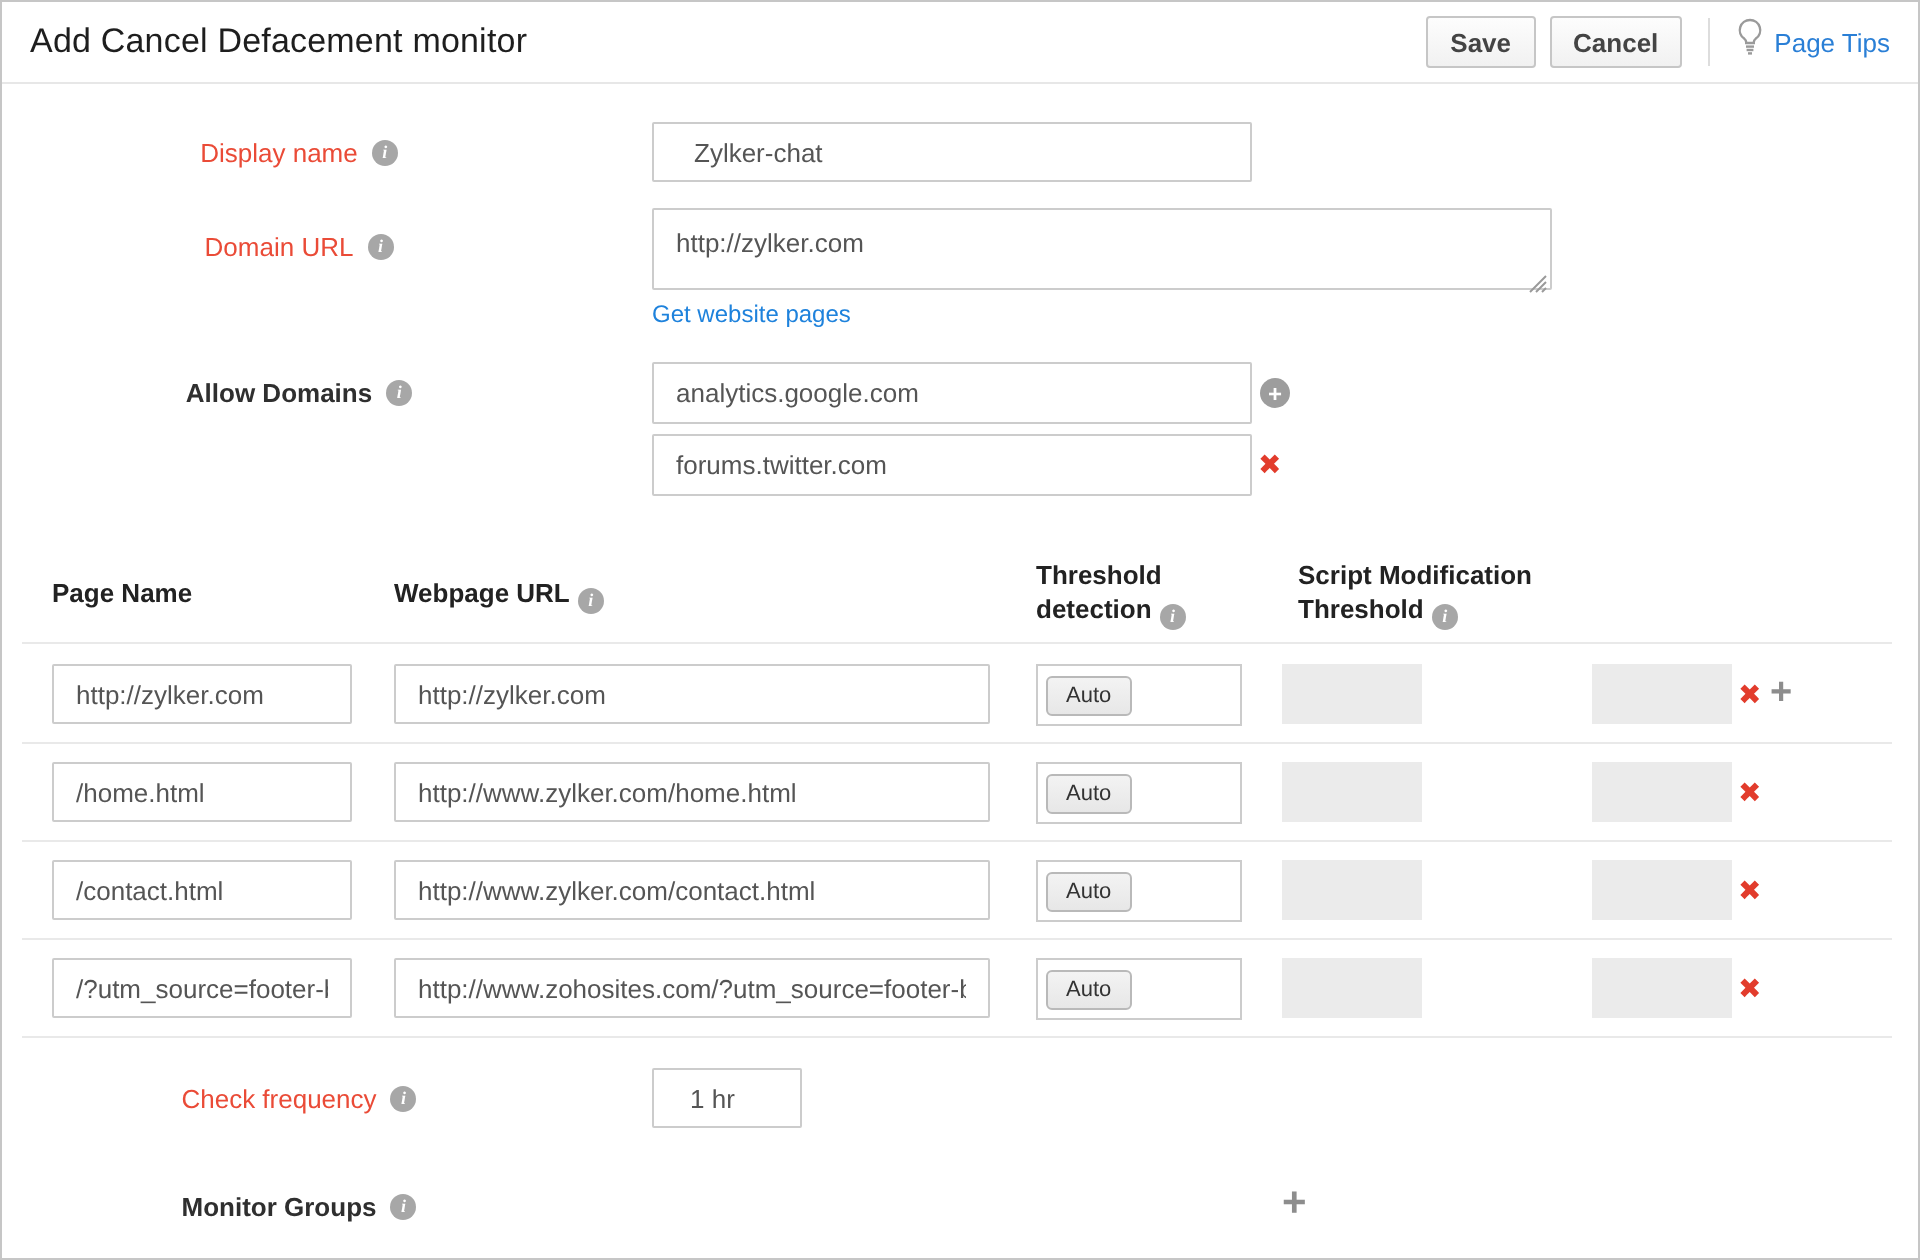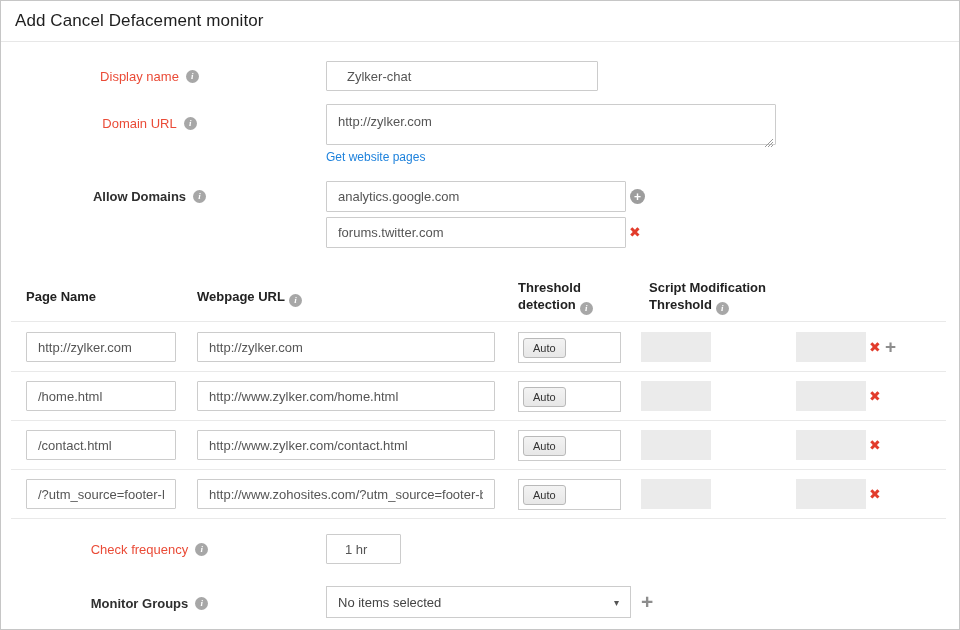--- a/index.html
+++ b/index.html
@@ -95,6 +95,20 @@
 
   <div class="header">
     <span class="title">Add Cancel Defacement monitor</span>
+    <div class="header-right">
+      <button class="btn">Save</button>
+      <button class="btn">Cancel</button>
+      <span class="header-divider"></span>
+      <span class="page-tips">
+        <span><svg width="14" height="19" viewBox="0 0 14 19">
+              <path d="M7 1a5.1 5.1 0 0 0-2.9 9.3c.6.5 1 1.1 1 1.8v.4h3.8v-.4c0-.7.4-1.3 1-1.8A5.1 5.1 0 0 0 7 1z" fill="none" stroke="#9a9a9a" stroke-width="1.2"></path>
+              <line x1="5" y1="14.3" x2="9" y2="14.3" stroke="#9a9a9a" stroke-width="1.2"></line>
+              <line x1="5.3" y1="16" x2="8.7" y2="16" stroke="#9a9a9a" stroke-width="1.2"></line>
+              <line x1="6" y1="17.7" x2="8" y2="17.7" stroke="#9a9a9a" stroke-width="1.2"></line>
+            </svg></span>
+        <span class="page-tips-label">Page Tips</span>
+      </span>
+    </div>
   </div>
 
   <div class="field-label red" style="top:67px">

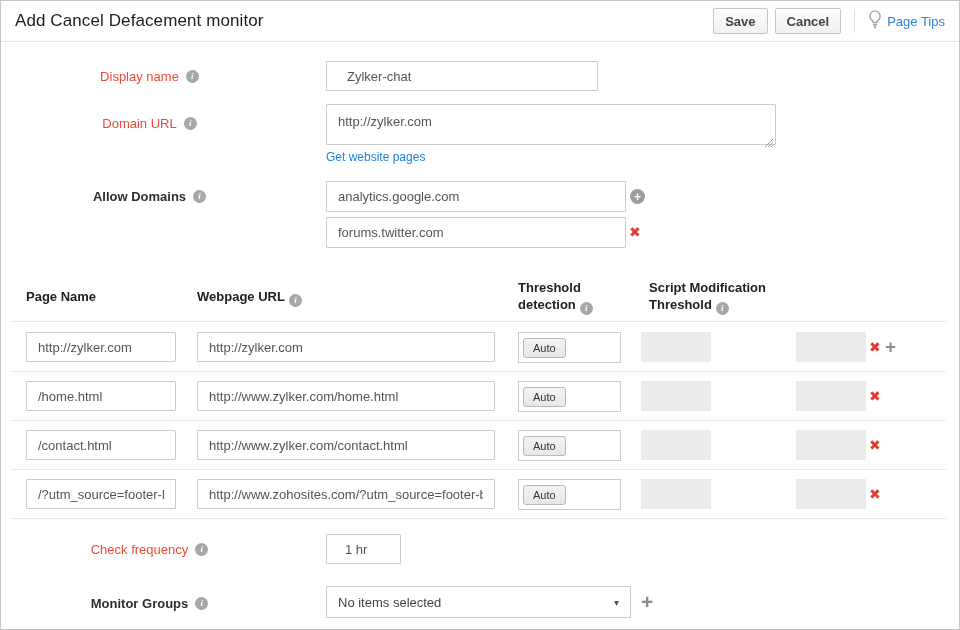--- a/index.html
+++ b/index.html
@@ -115,7 +115,7 @@
     <span class="lbl">Display name</span>
     <span class="info-icon">i</span>
   </div>
-  <input class="txt" style="left: 325px; top: 60px; width: 272px; height: 30px; padding-left: 20px;" value="Zylker-chat">
+  <input class="txt" style="left: 325px; top: 60px; width: 300px; height: 30px; padding-left: 20px;" value="Zylker-chat">
 
   <div class="field-label red" style="top:114px">
     <span class="lbl">Domain URL</span>

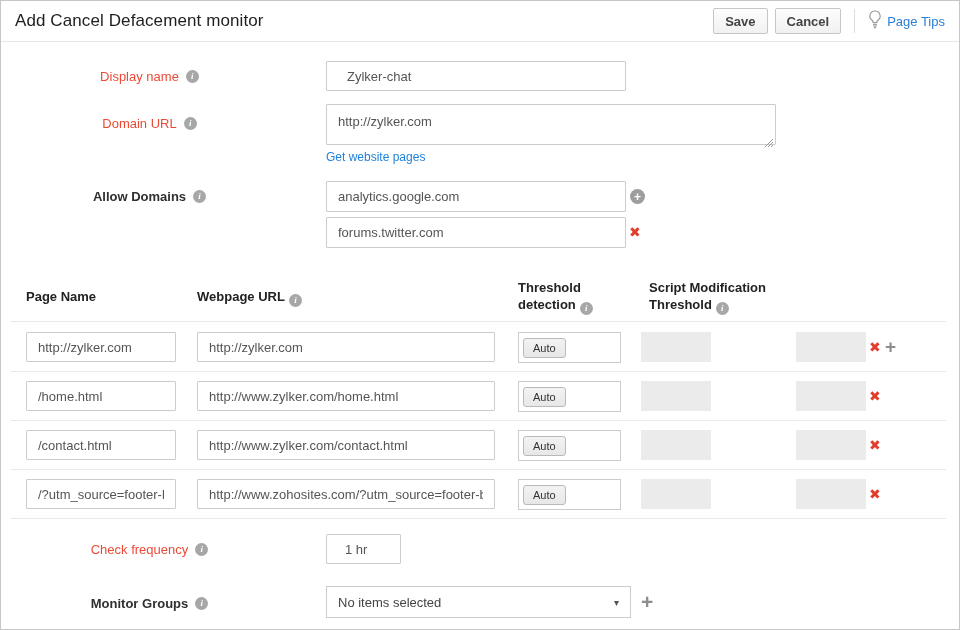--- a/index.html
+++ b/index.html
@@ -202,10 +202,6 @@
     <span class="lbl">Monitor Groups</span>
     <span class="info-icon">i</span>
   </div>
-  <div class="dropdown">
-    <span>No items selected</span>
-    <span class="caret">▾</span>
-  </div>
   <span class="plus-icon mg-plus">+</span>
 
 </div>

